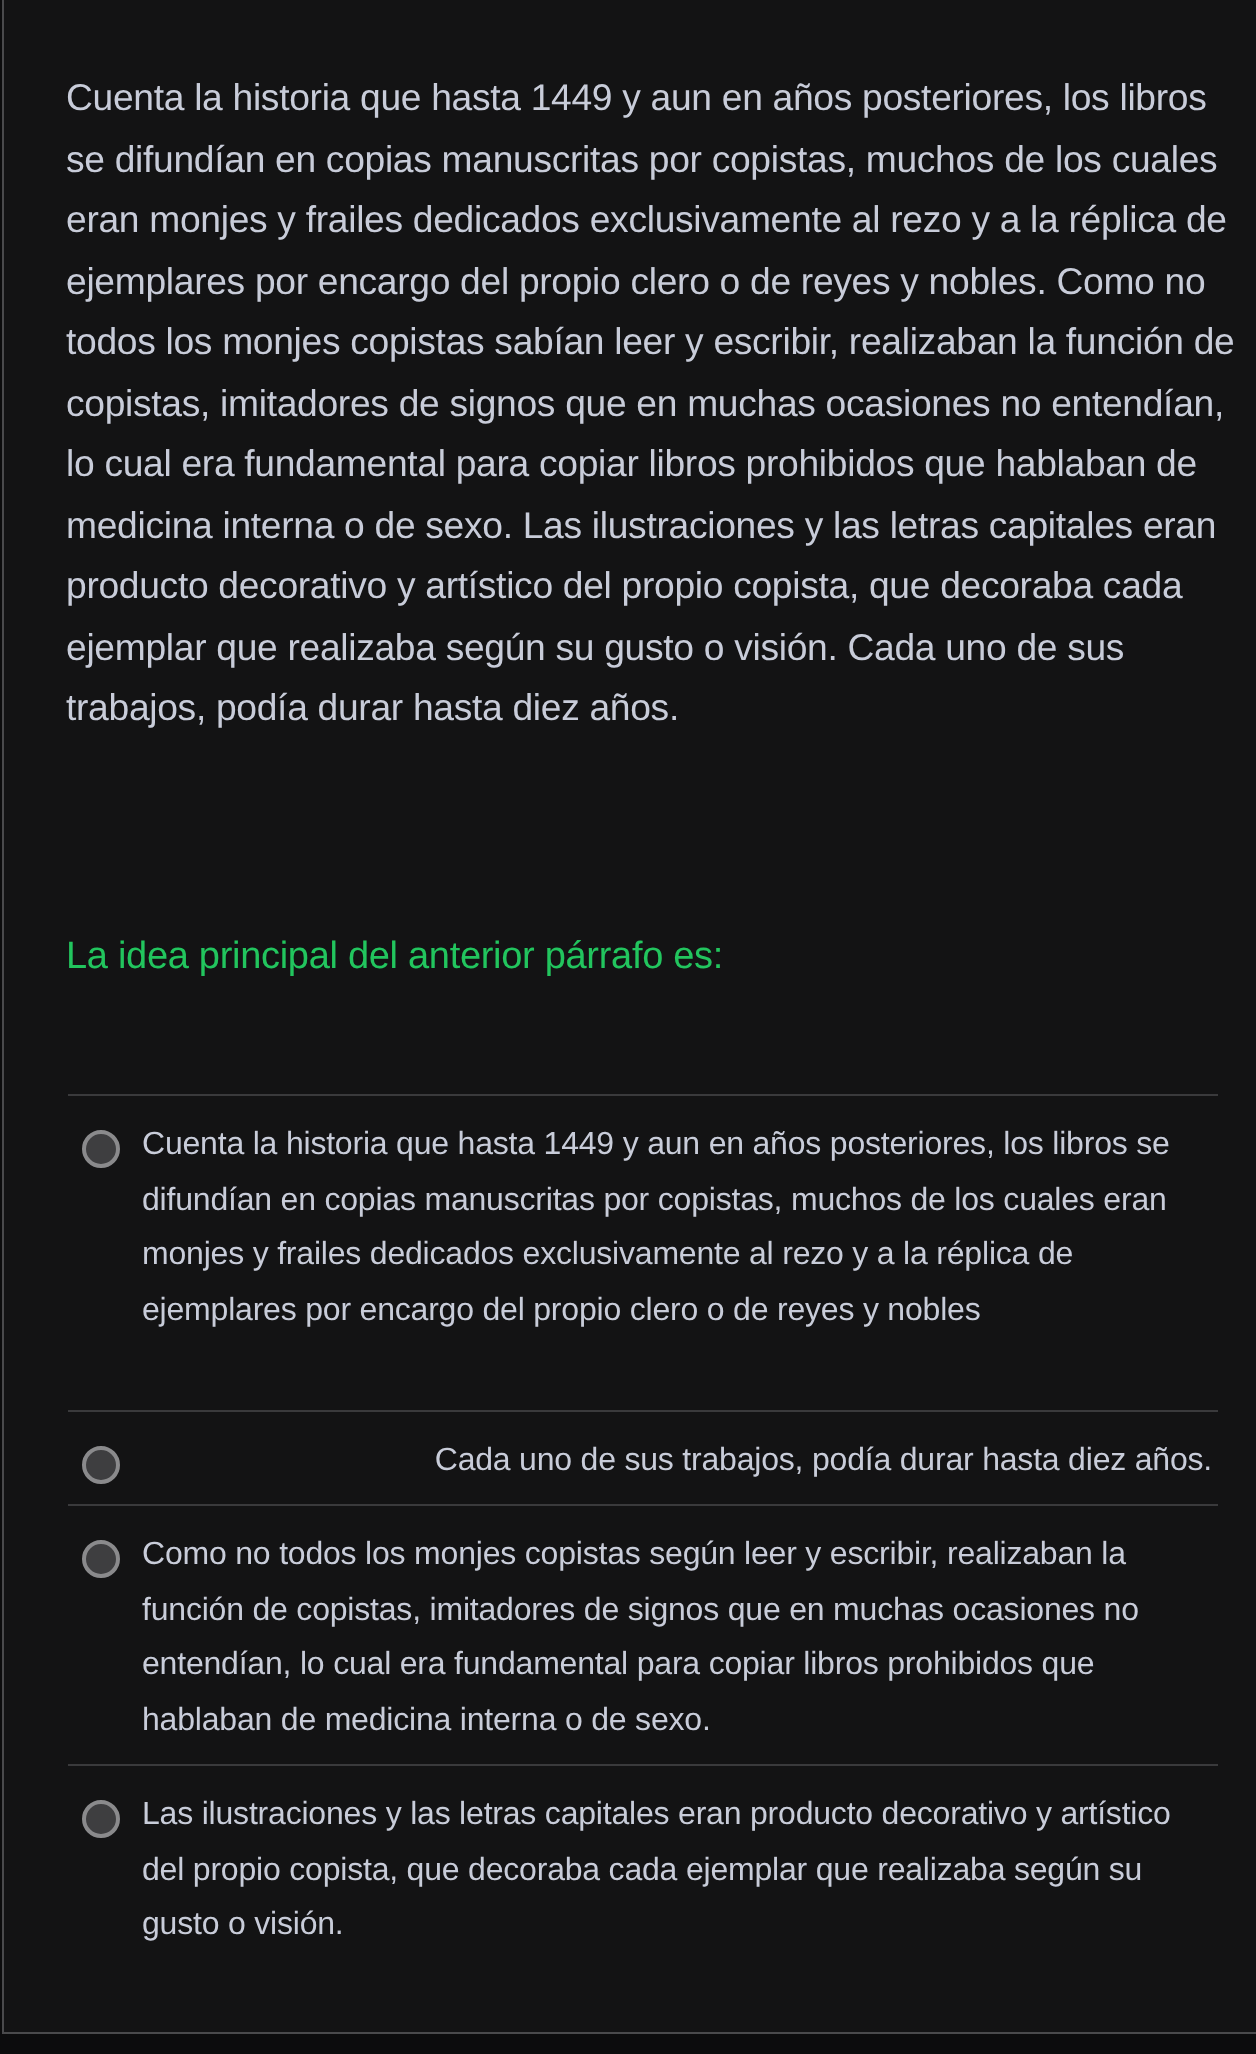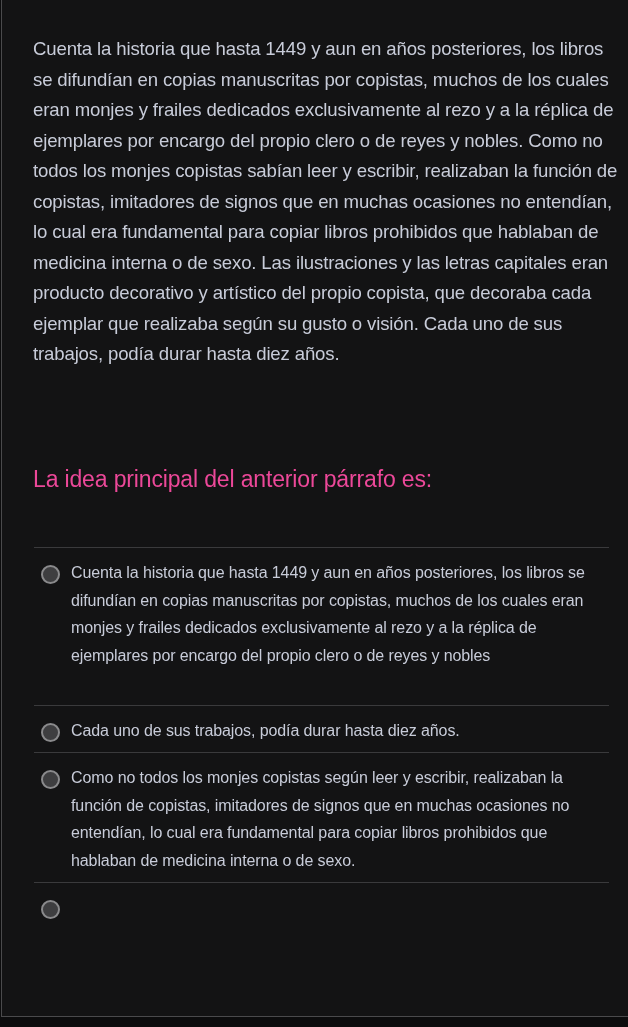--- a/index.html
+++ b/index.html
@@ -40,10 +40,10 @@
       position: absolute;
       left: 31px;
       top: 466px;
-      font-size: 23px;
+      font-size: 19px;
       line-height: 30px;
       letter-spacing: -0.15px;
-      color: #ec4899;
+      color: #22c55e;
       margin: 0;
     }
     .options {

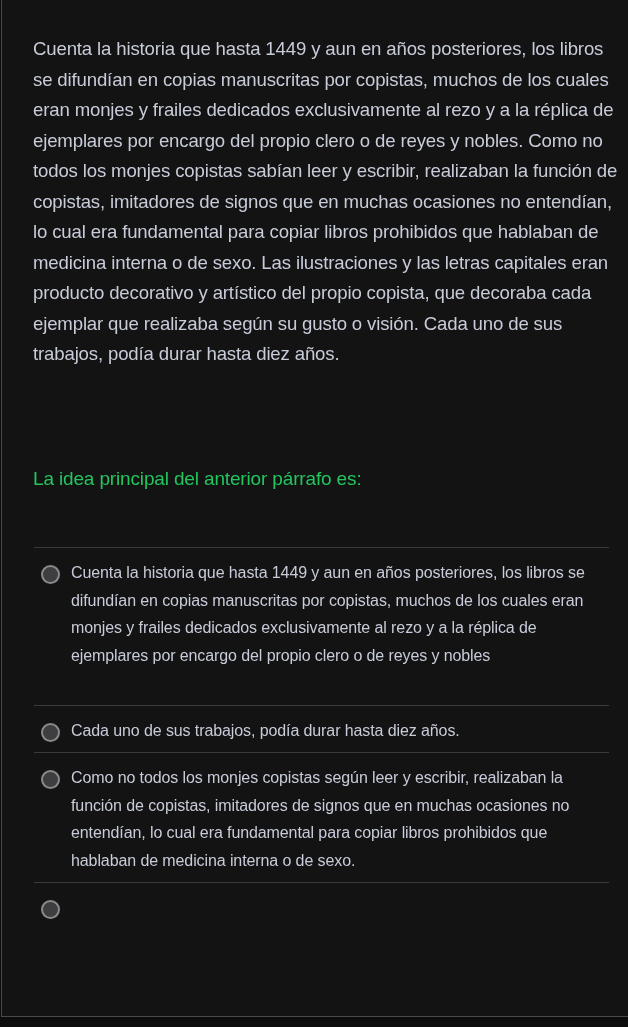--- a/index.html
+++ b/index.html
@@ -78,7 +78,7 @@
       color: #c8ccd9;
     }
     .opt1 { height: 158px; }
-    .opt2 { height: 47px; }
+    .opt2 { height: 47px; text-align: right; }
     .opt3 { height: 130px; }
     .opt4 { height: 110px; }
     .opt1 .radio, .opt2 .radio, .opt3 .radio, .opt4 .radio { top: 17px; }

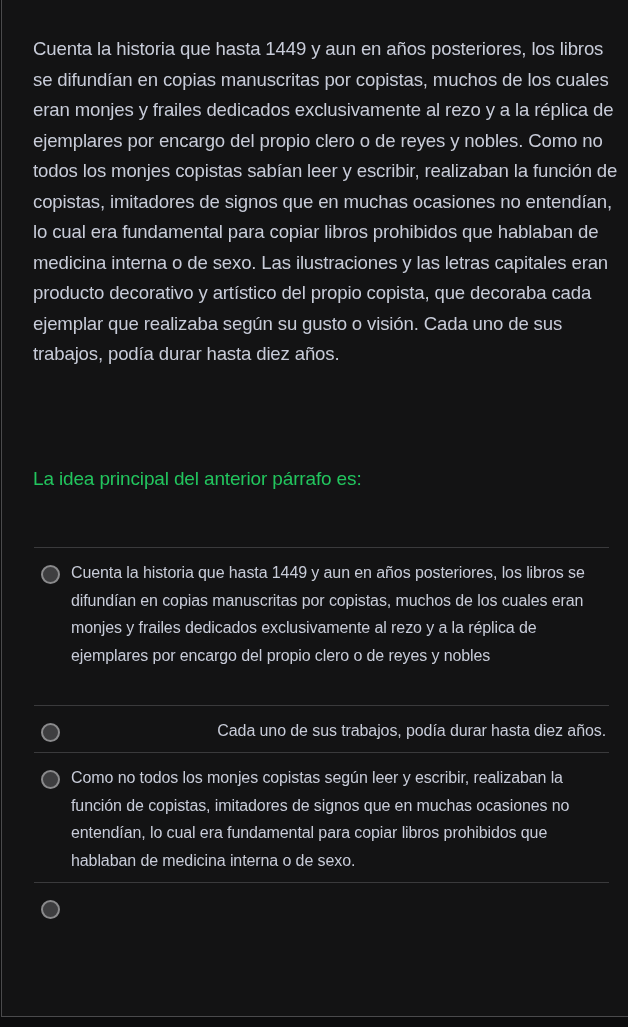--- a/index.html
+++ b/index.html
@@ -107,6 +107,7 @@
     </div>
     <div class="option opt4">
       <span class="radio"></span>
+      <span class="opt-text">Las ilustraciones y las letras capitales eran producto decorativo y artístico del propio copista, que decoraba cada ejemplar que realizaba según su gusto o visión.</span>
     </div>
   </div>
 </div>

